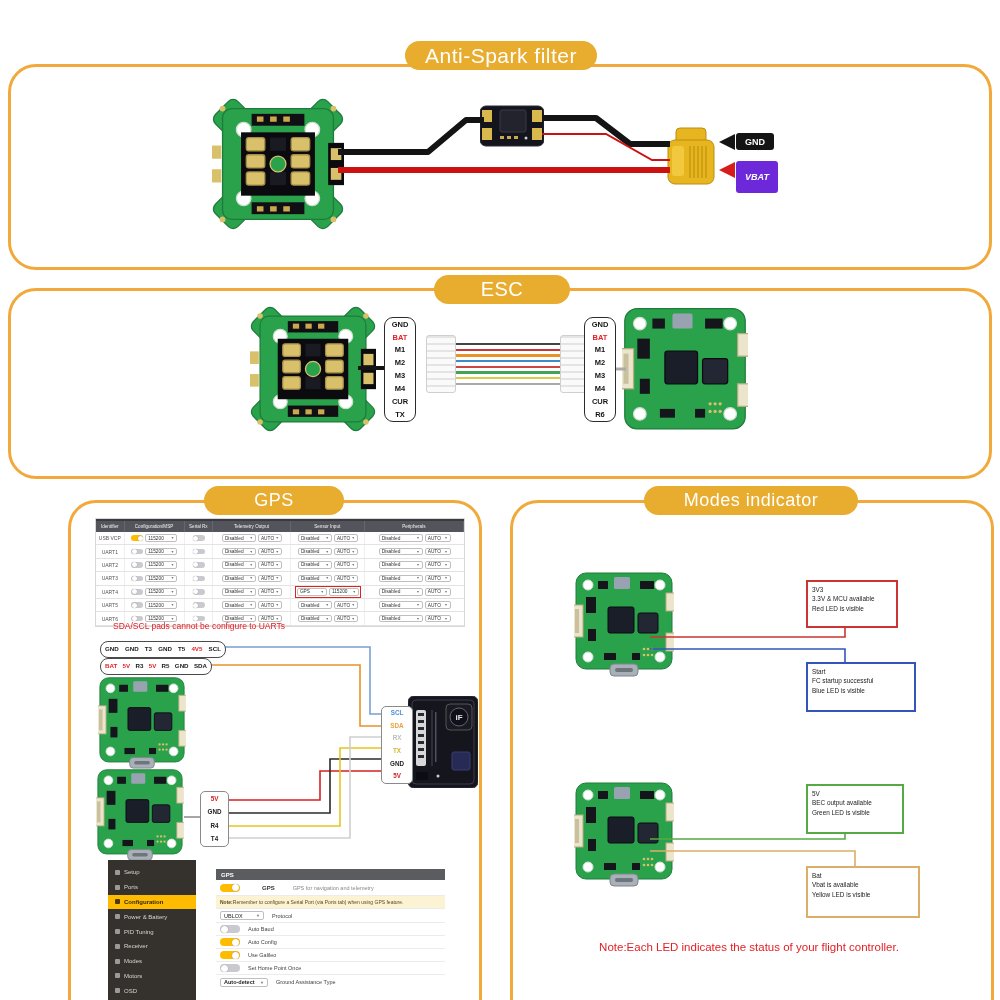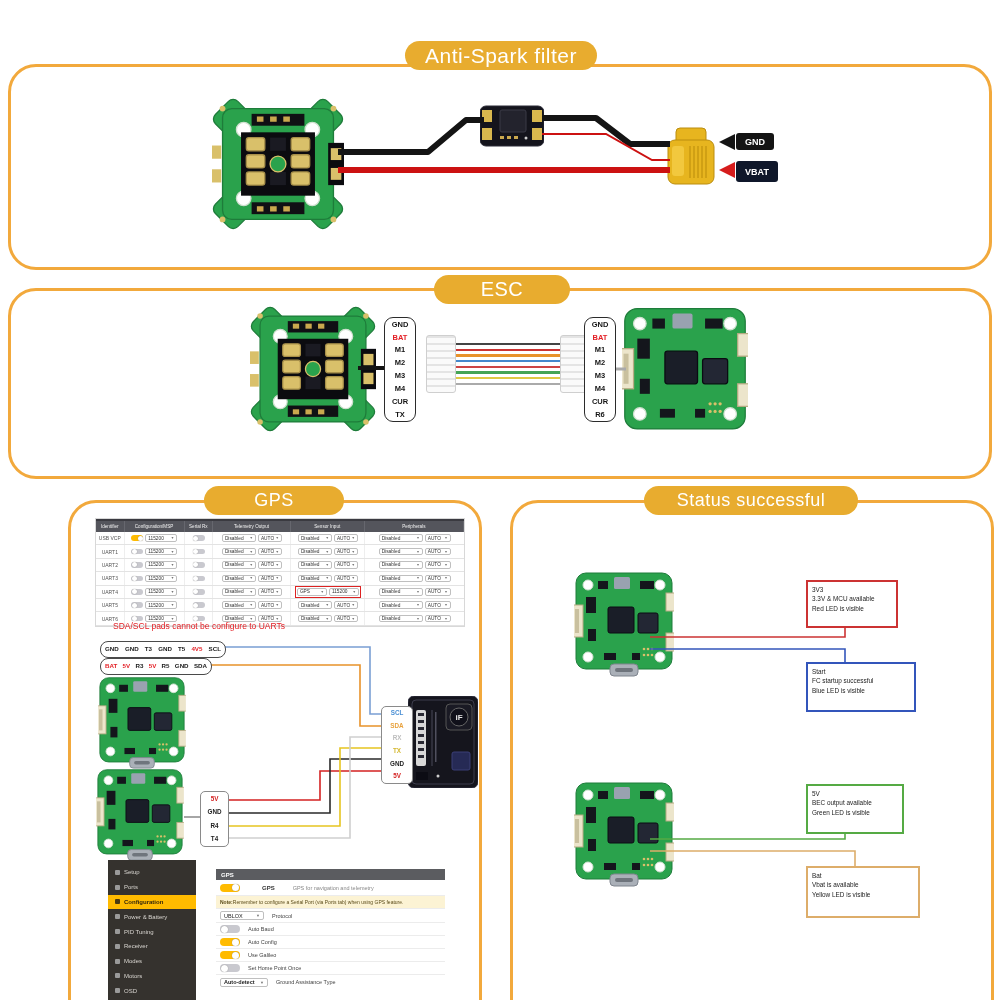--- a/index.html
+++ b/index.html
@@ -236,7 +236,7 @@
   <div class="arrow" style="left:719px;top:96px;"></div>
   <div class="tag" style="left:736px;top:95px;width:38px;height:17px;background:#141414;">GND</div>
   <div class="arrow" style="left:719px;top:124px;border-right-color:#d61c1c;"></div>
-  <div class="tag" style="left:736px;top:123px;width:42px;height:21px;background:#0f172a;">VBAT</div>
+  <div class="tag" style="left:736px;top:123px;width:42px;height:32px;background:#6d28d9;font-style:italic;">VBAT</div>
 
   <svg class="board" style="left:250px;top:268px;" width="126" height="126">
       <use href="#escb"></use>

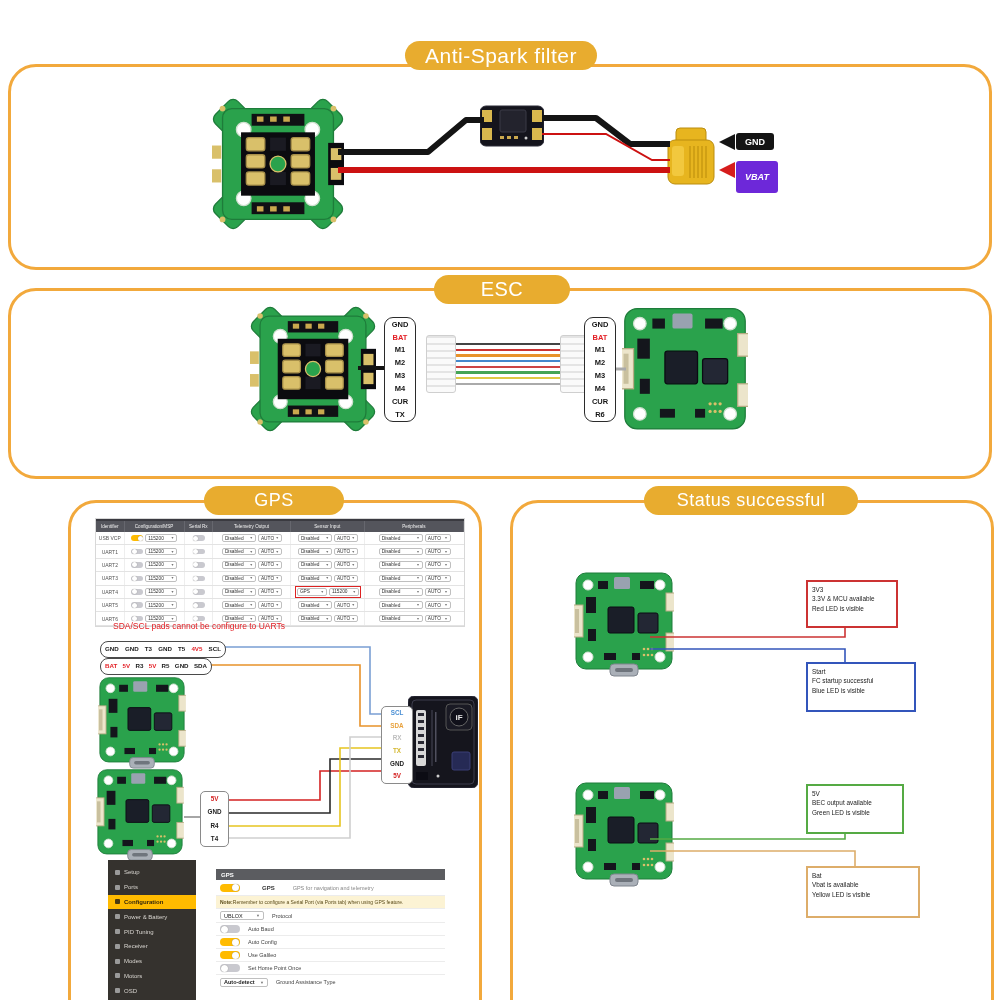--- a/index.html
+++ b/index.html
@@ -211,7 +211,7 @@
   <div class="pill" style="left:405px;top:3px;width:192px;height:29px;font-size:21px;">Anti-Spark filter</div>
   <div class="pill" style="left:434px;top:237px;width:136px;height:29px;font-size:20px;">ESC</div>
   <div class="pill" style="left:204px;top:448px;width:140px;height:29px;font-size:18px;">GPS</div>
-  <div class="pill" style="left:644px;top:448px;width:214px;height:29px;font-size:18px;">Status successful</div>
+  <div class="pill" style="left:644px;top:448px;width:214px;height:29px;font-size:18px;">Modes indicator</div>
 
   <svg class="lines-under" width="1000" height="1000">
     <path d="M216,609 H370 V676 H381" fill="none" stroke="#7a9fd4" stroke-width="1.6"></path>

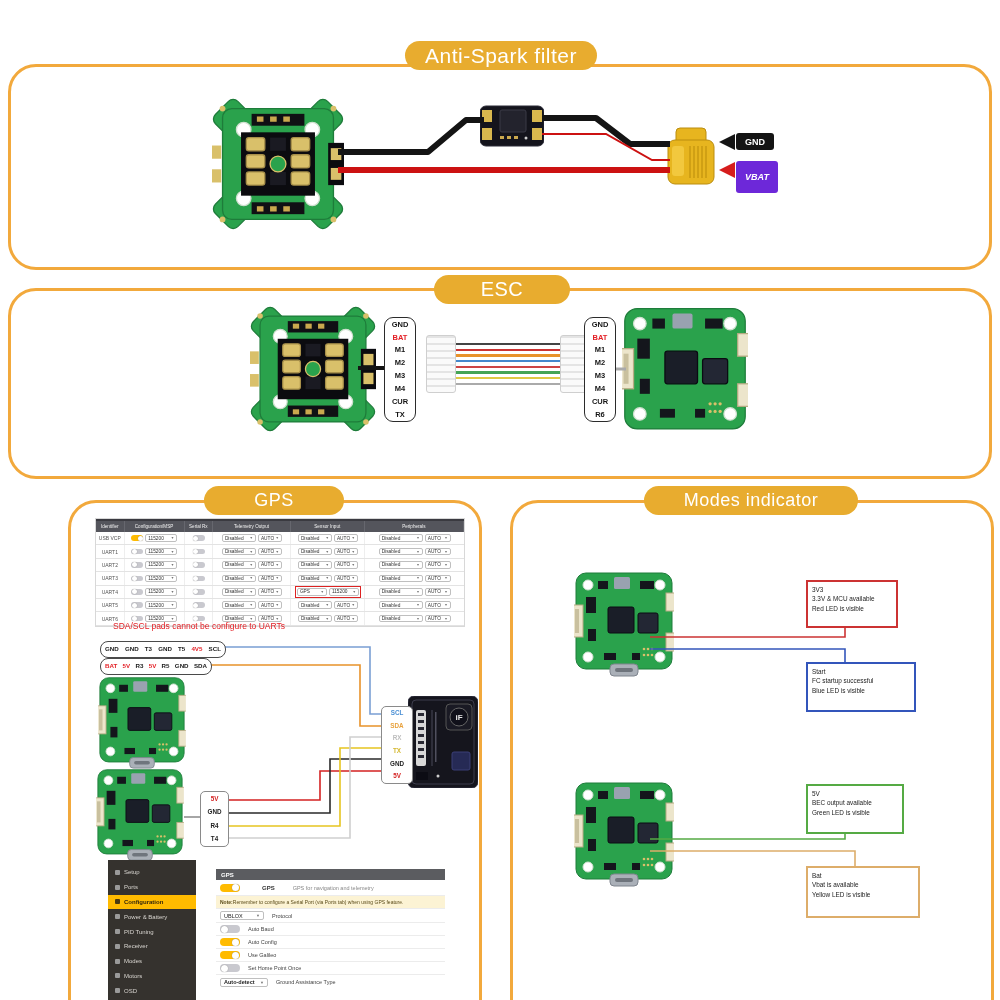--- a/index.html
+++ b/index.html
@@ -762,6 +762,7 @@
       <div>Yellow LED is visible</div>
   </div>
 
+  <div class="statusnote" style="left:510px;top:903px;width:478px;">Note:Each LED indicates the status of your flight controller.</div>
 
   <svg class="lines" width="1000" height="1000">
 

